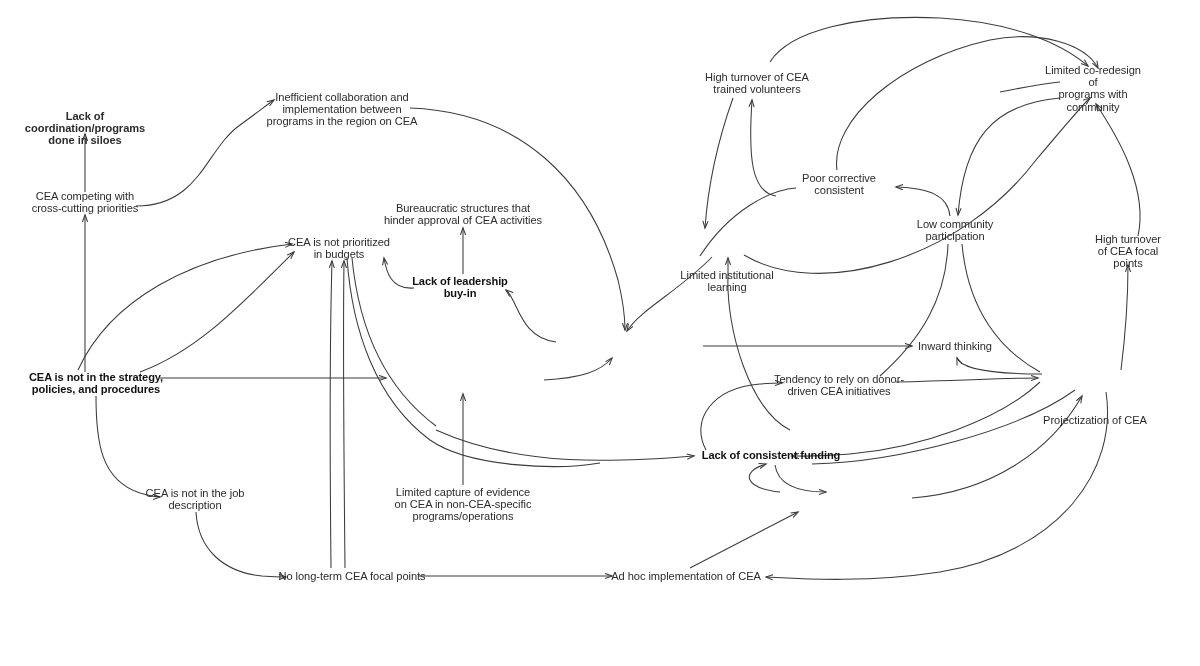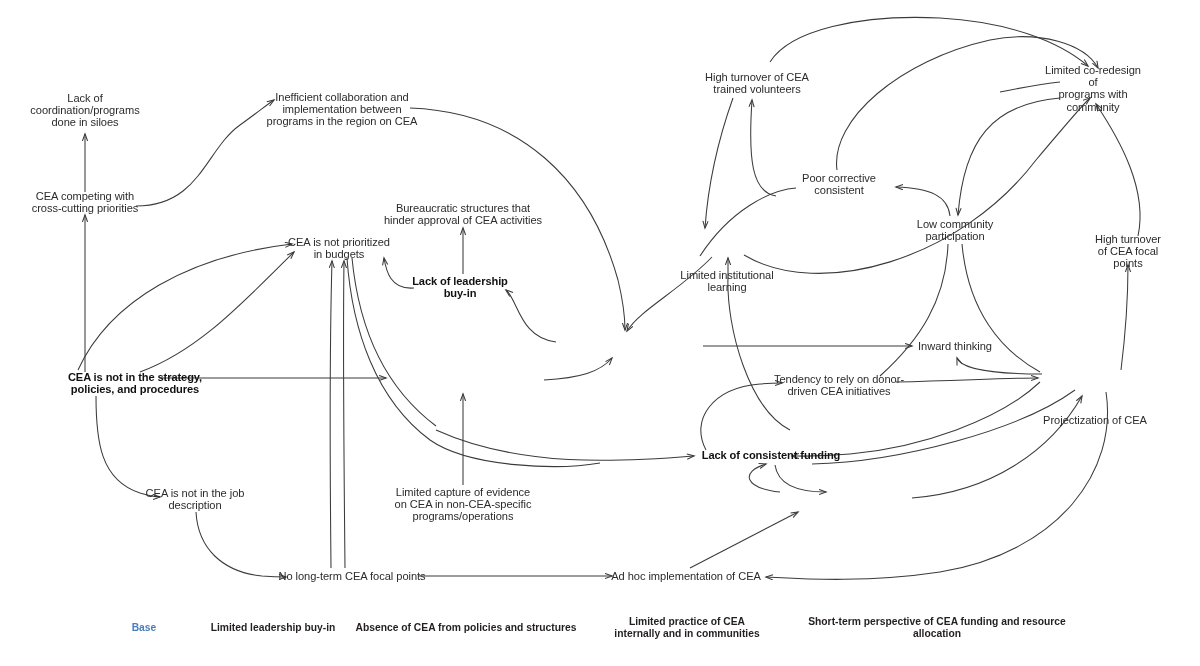--- a/index.html
+++ b/index.html
@@ -166,7 +166,7 @@
     <path d="M700,256 C730,210 770,190 796,188"></path>
   </svg>
 
-  <div class="node" style="left:85px; top:110px;">Lack of
+  <div class="node" style="left:85px; top:128px;font-weight:bold;">Lack of
 coordination/programs
 done in siloes</div>
   <div class="node" style="left:85px; top:202px;">CEA competing with

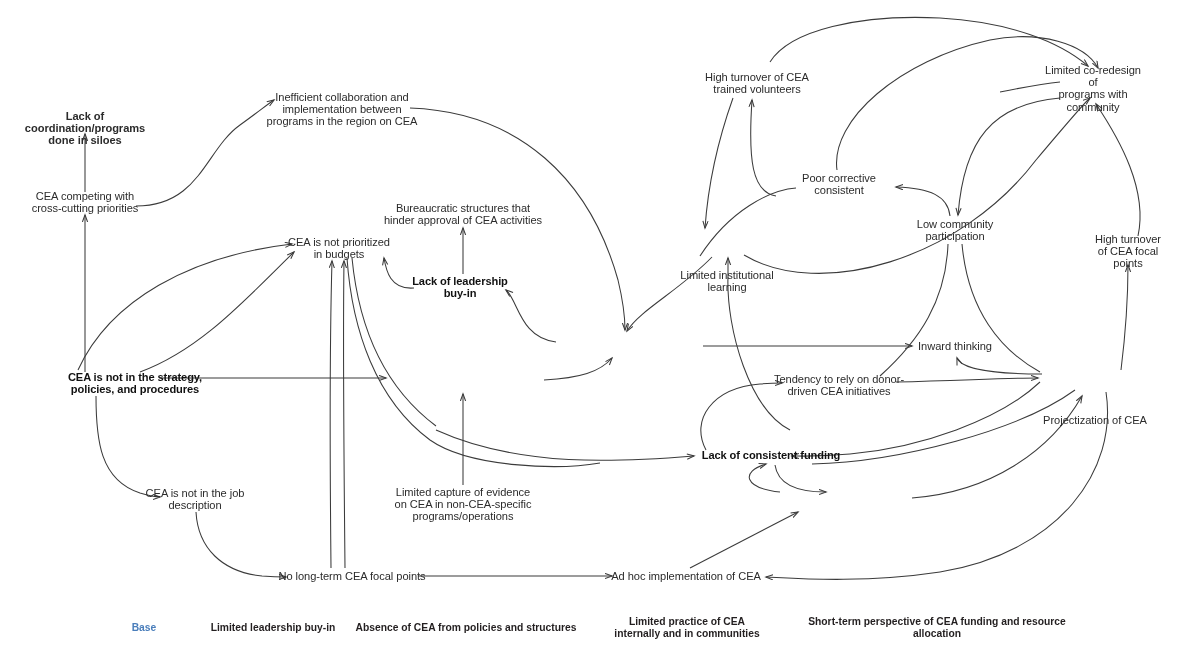--- a/index.html
+++ b/index.html
@@ -180,7 +180,7 @@
 hinder approval of CEA activities</div>
   <div class="node bold" style="left:460px; top:287px;">Lack of leadership
 buy-in</div>
-  <div class="node bold" style="left:96px; top:383px;margin-left:39px;">CEA is not in the strategy,
+  <div class="node bold" style="left:96px; top:383px;">CEA is not in the strategy,
 policies, and procedures</div>
   <div class="node" style="left:195px; top:499px;">CEA is not in the job
 description</div>

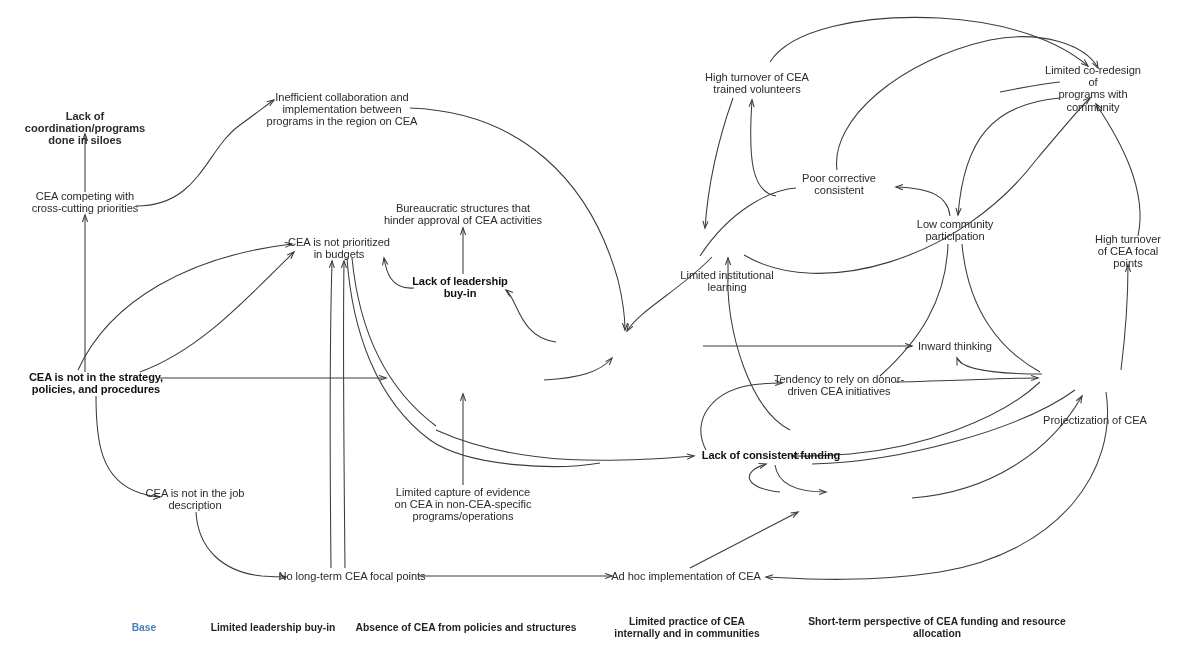--- a/index.html
+++ b/index.html
@@ -207,14 +207,6 @@
   <div class="node bold" style="left:771px; top:455px;">Lack of consistent funding</div>
   <div class="node" style="left:686px; top:576px;">Ad hoc implementation of CEA</div>
 
-  <div class="legend">
-    <div class="legend-item" style="left:144px; top:16px; color:#4a7ebb;">Base</div>
-    <div class="legend-item" style="left:273px; top:16px;">Limited leadership buy-in</div>
-    <div class="legend-item" style="left:466px; top:16px;">Absence of CEA from policies and structures</div>
-    <div class="legend-item" style="left:687px; top:16px;">Limited practice of CEA
-internally and in communities</div>
-    <div class="legend-item" style="left:937px; top:16px;">Short-term perspective of CEA funding and resource allocation</div>
-  </div>
 
 </div>
 

